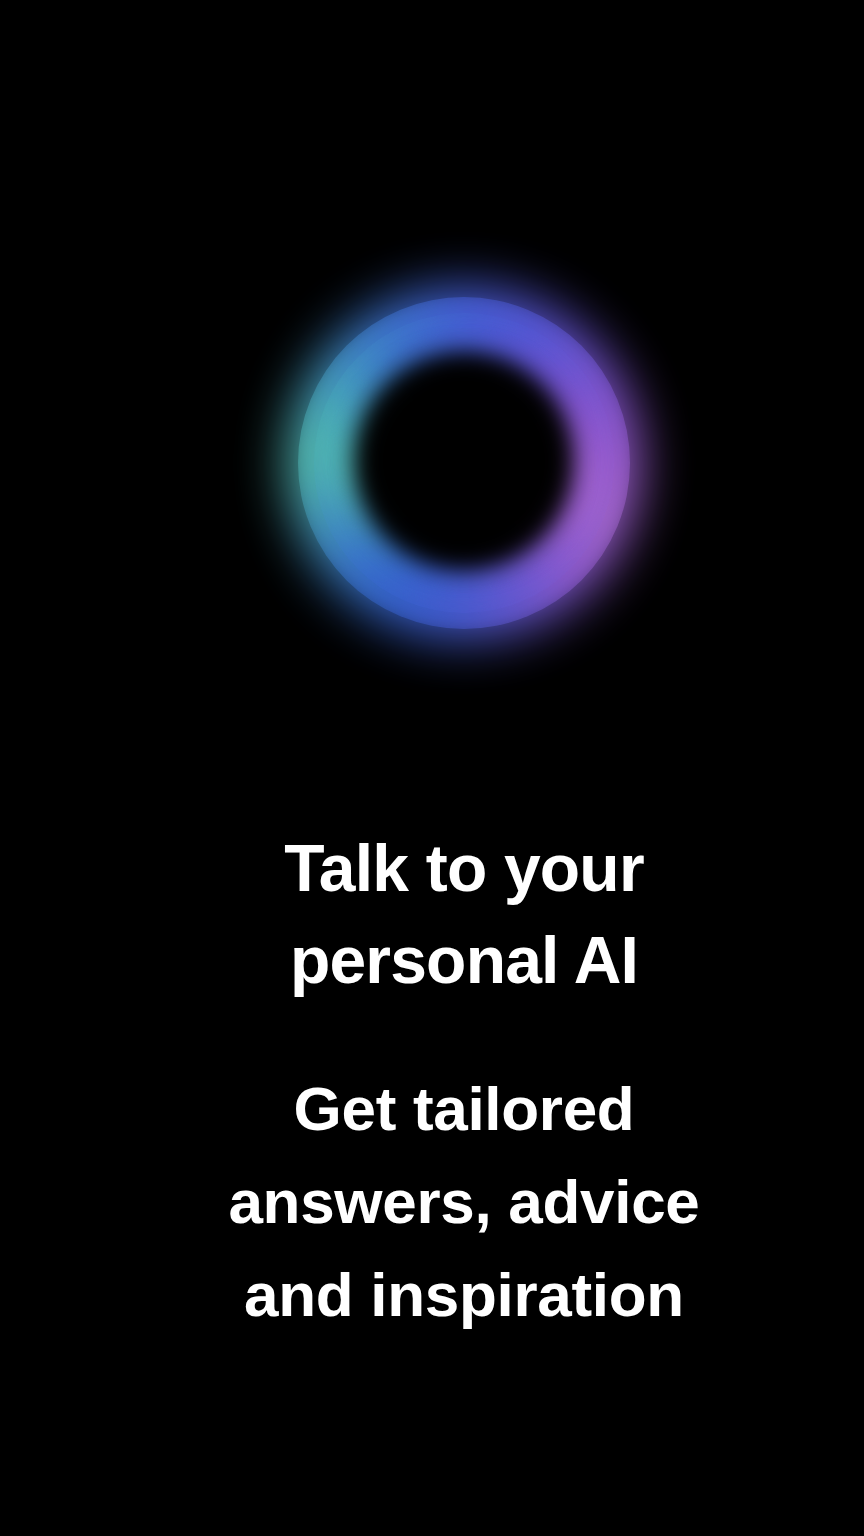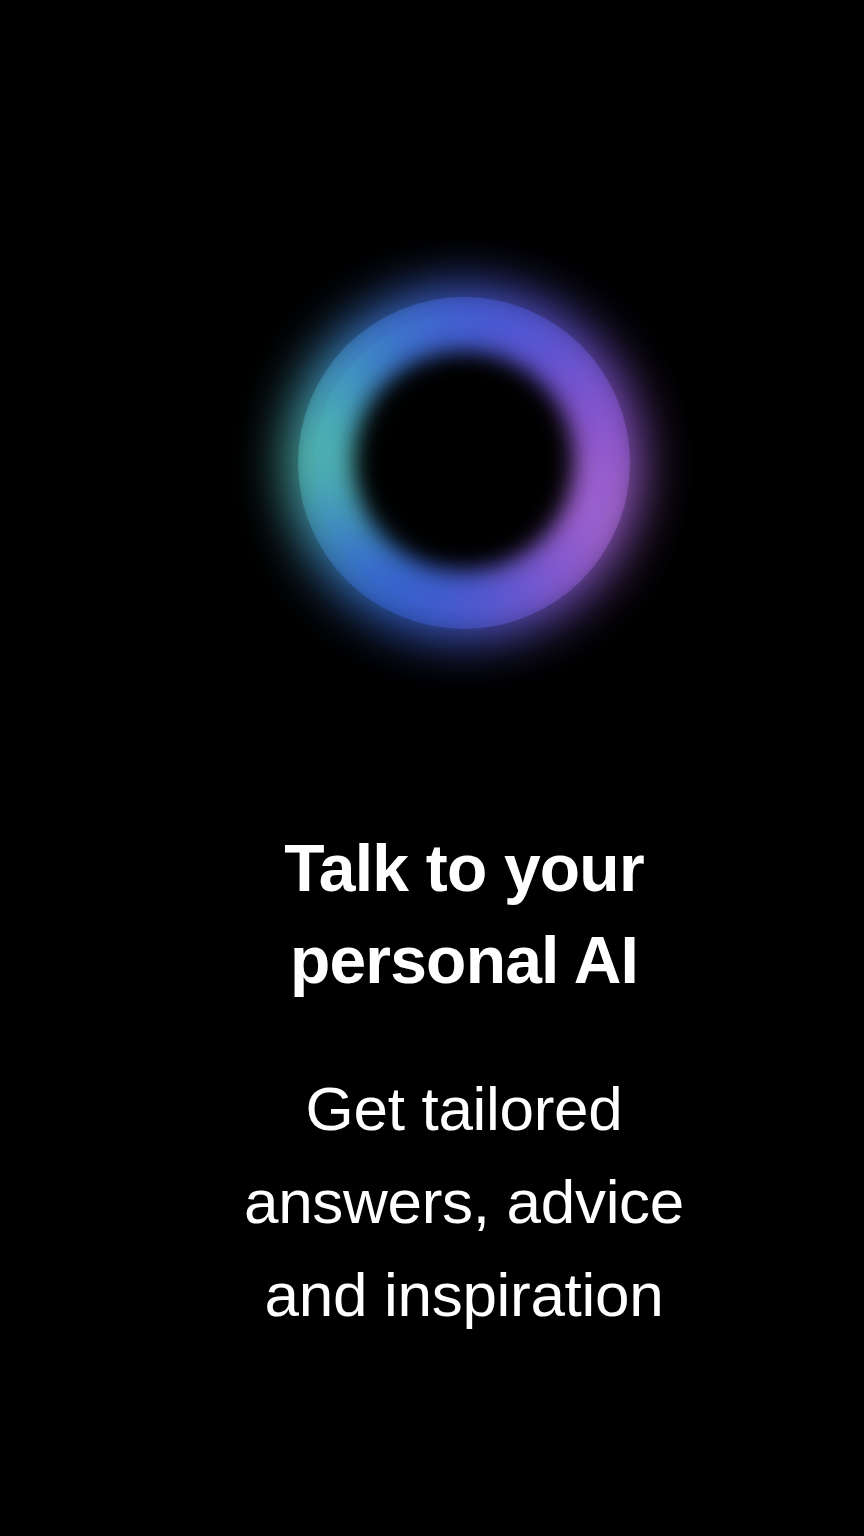--- a/index.html
+++ b/index.html
@@ -217,7 +217,7 @@
     margin-top: 48px;
     color: #ffffff;
     font-size: 62px;
-    font-weight: 400;
+    font-weight: 700;
     line-height: 93px;
     letter-spacing: -0.3px;
     white-space: pre-line;

